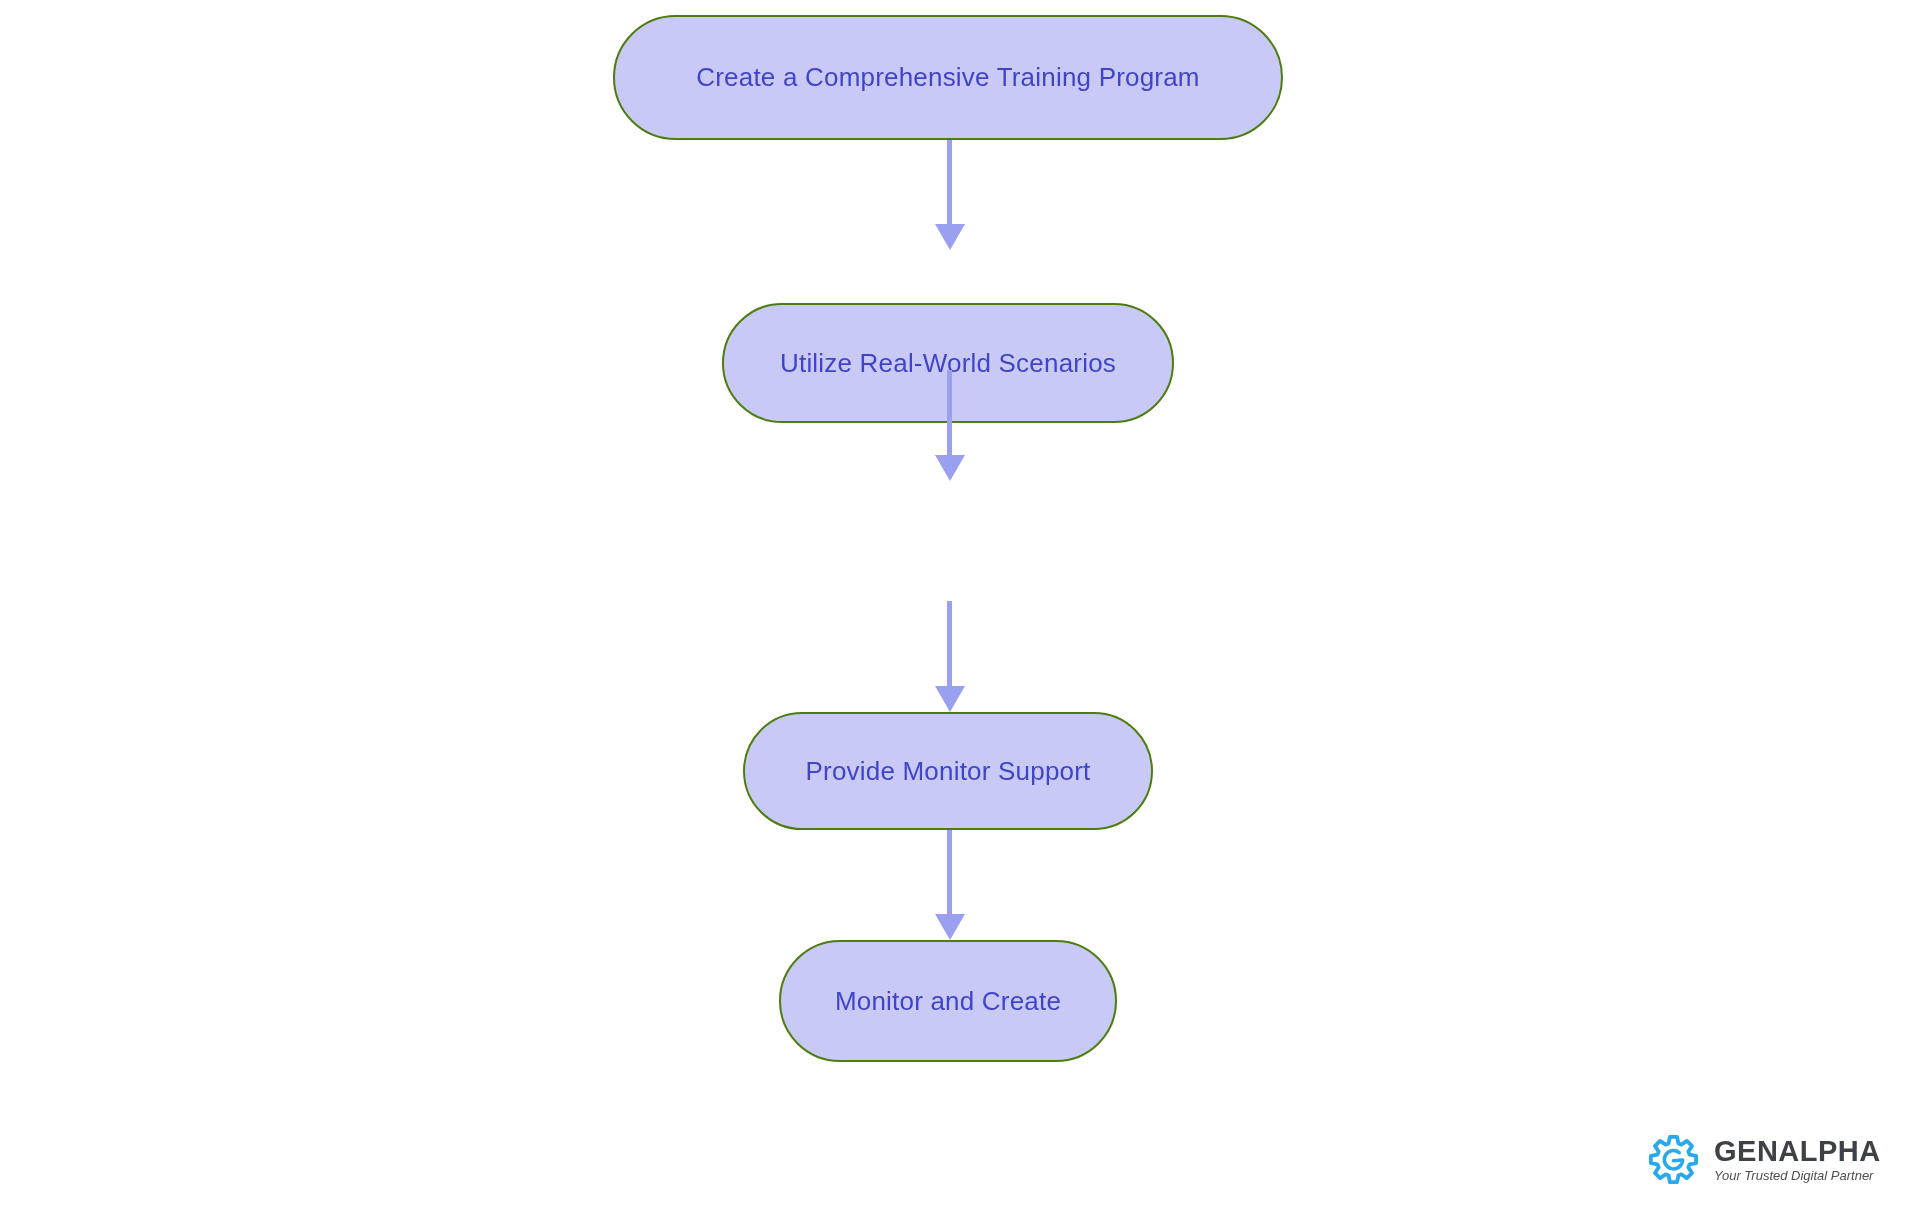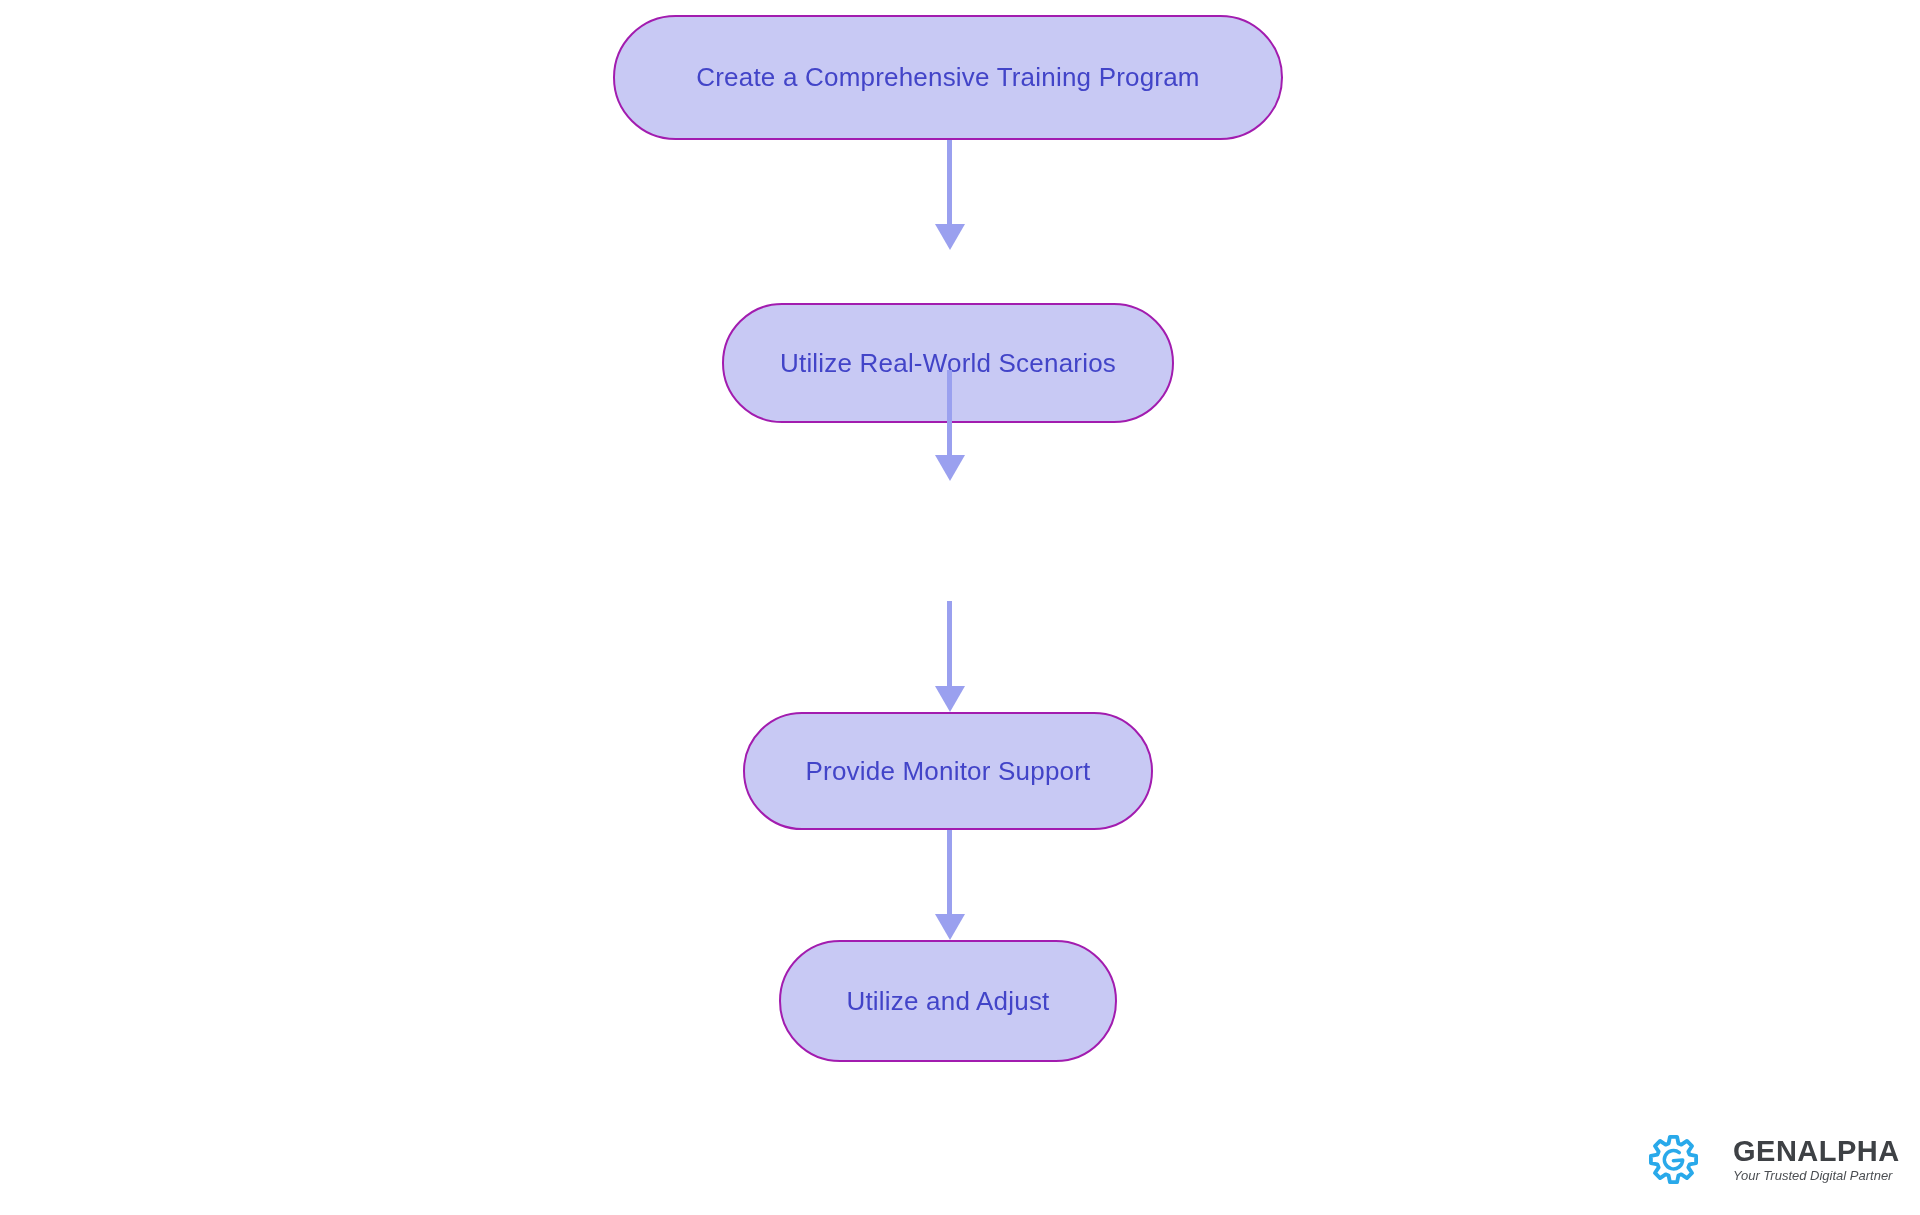--- a/index.html
+++ b/index.html
@@ -25,7 +25,7 @@
     align-items: center;
     justify-content: center;
     background: #c8c9f4;
-    border: 2px solid #a21caf;
+    border: 2px solid #4d7c0f;
     border-radius: 64px;
     box-sizing: border-box;
     color: #4244c8;

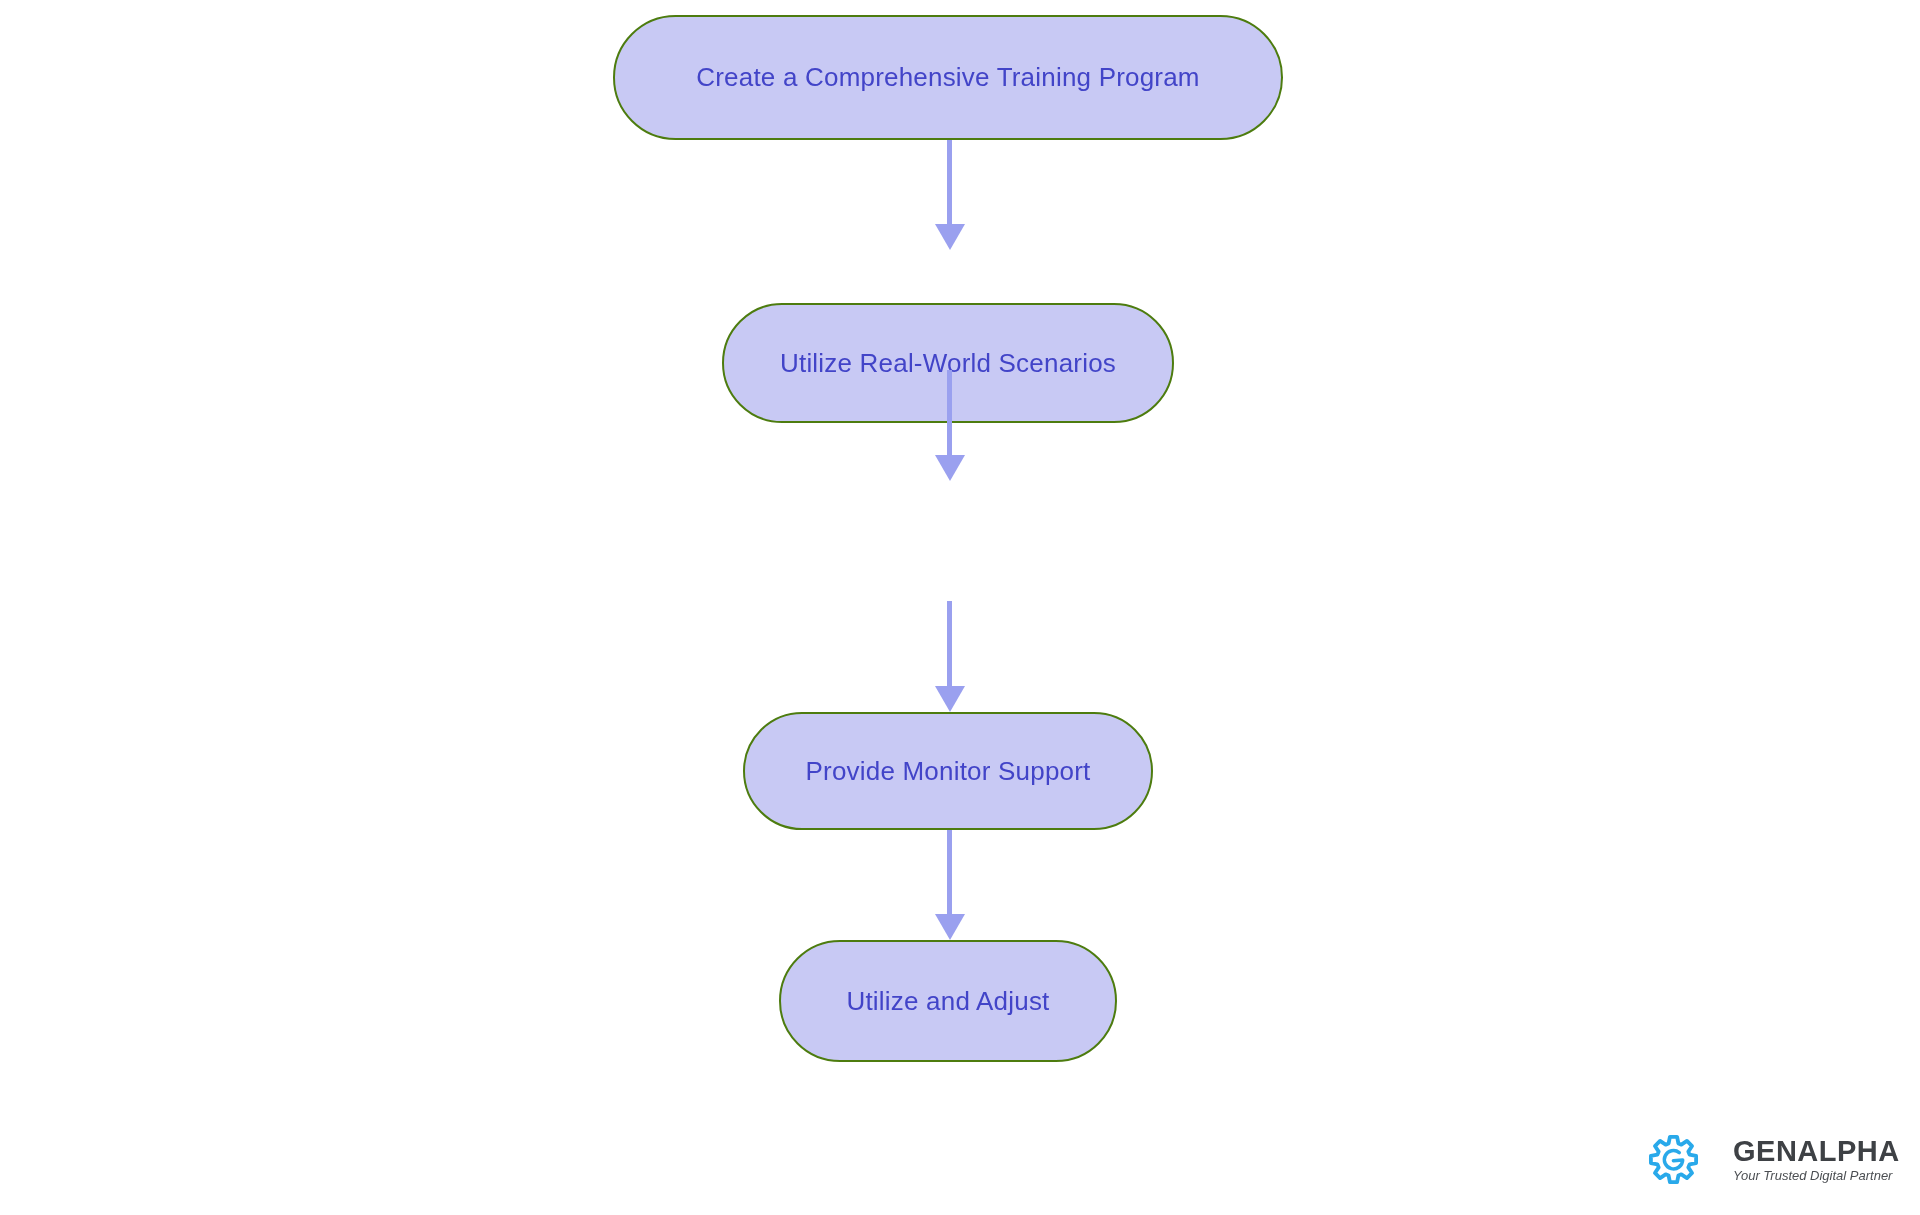--- a/index.html
+++ b/index.html
@@ -105,7 +105,7 @@
     <span>Provide Monitor Support</span>
   </div>
   <div class="node node-5">
-    <span>Utilize and Adjust</span>
+    <span>Monitor and Create</span>
   </div>
 
   <div class="arrow-line line-1"></div>

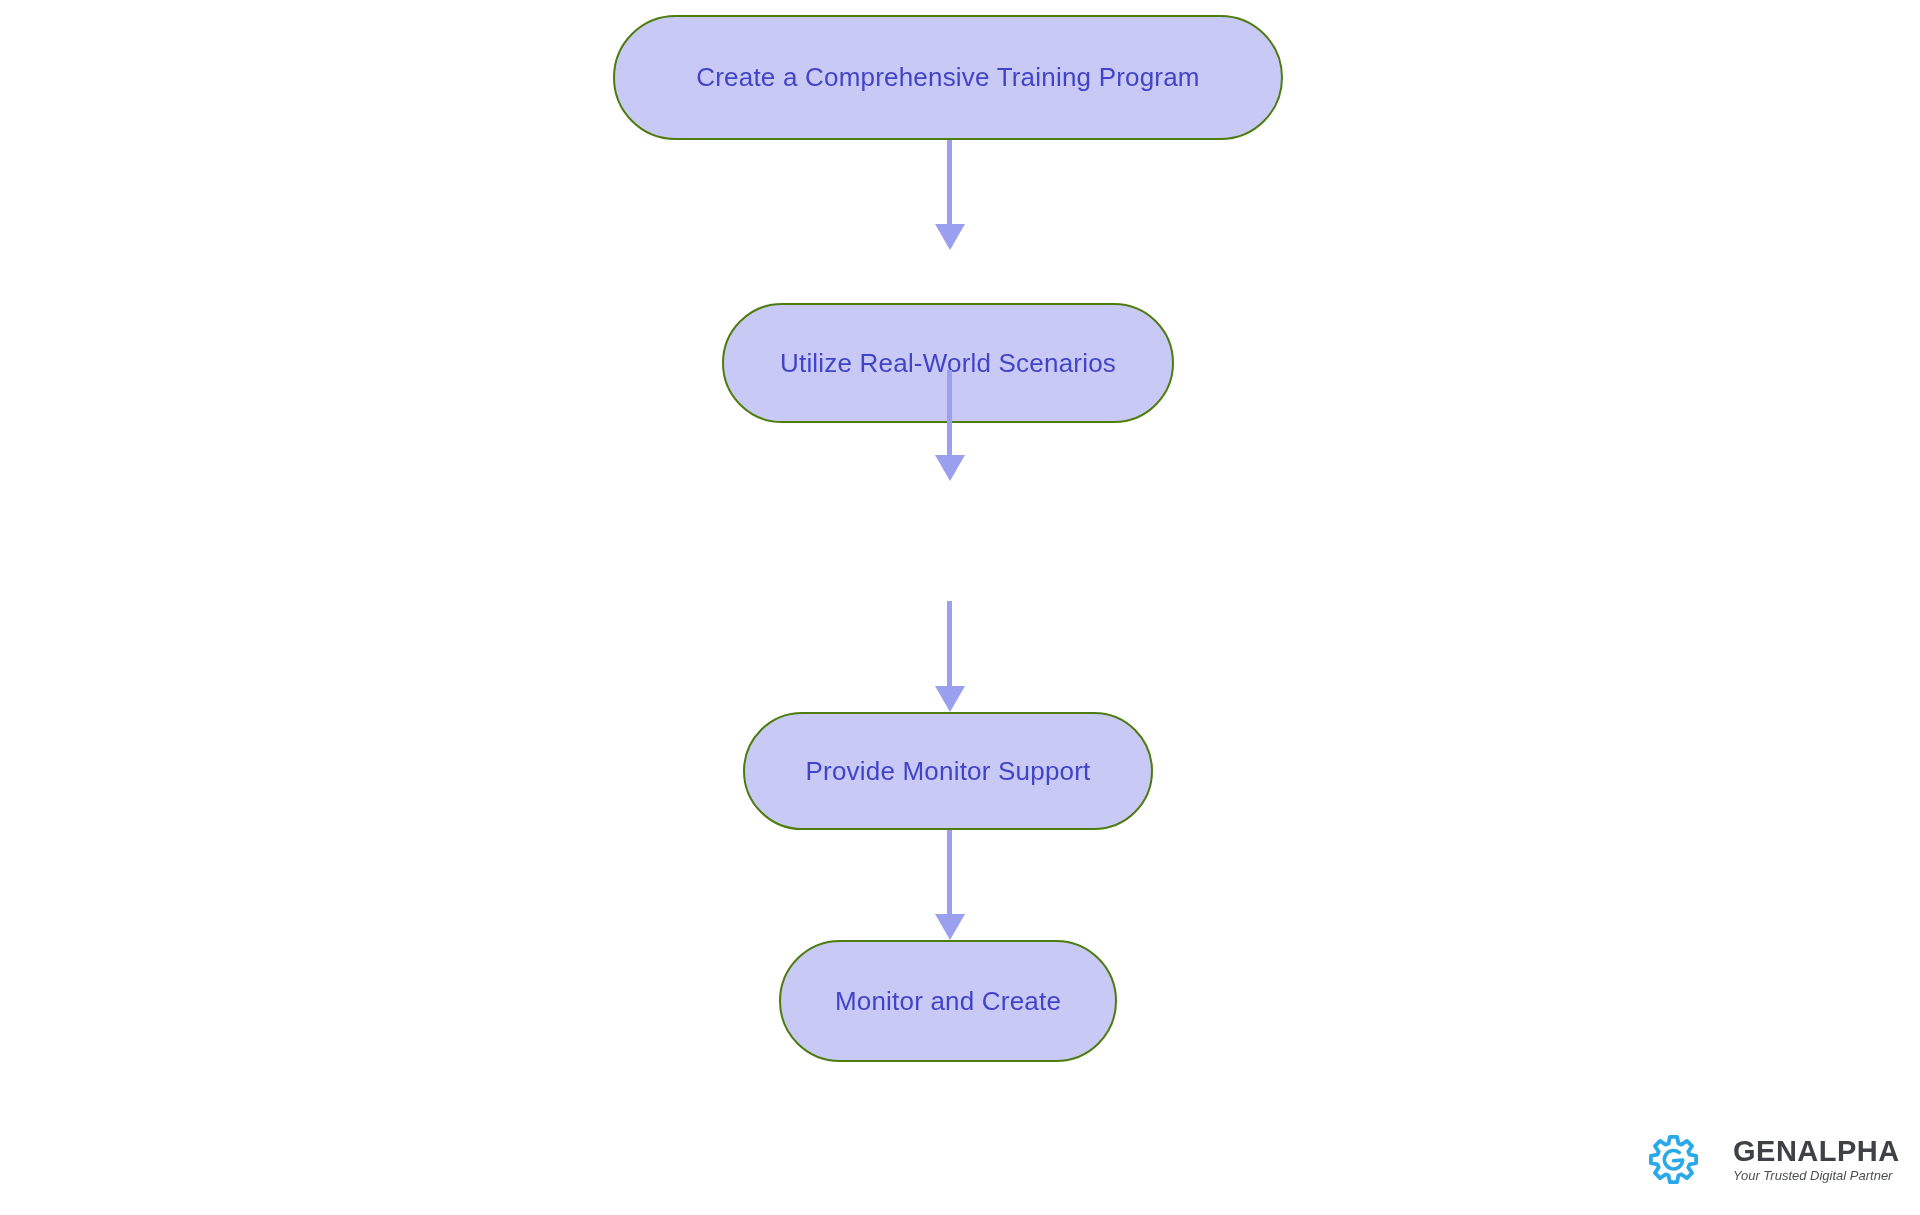--- a/index.html
+++ b/index.html
@@ -74,7 +74,7 @@
     height: 55px;
     flex: 0 0 auto;
   }
-  .logo-text { display: flex; flex-direction: column; margin-left: 19px; }
+  .logo-text { display: flex; flex-direction: column; }
   .brand-name {
     font-size: 29px;
     font-weight: bold;

